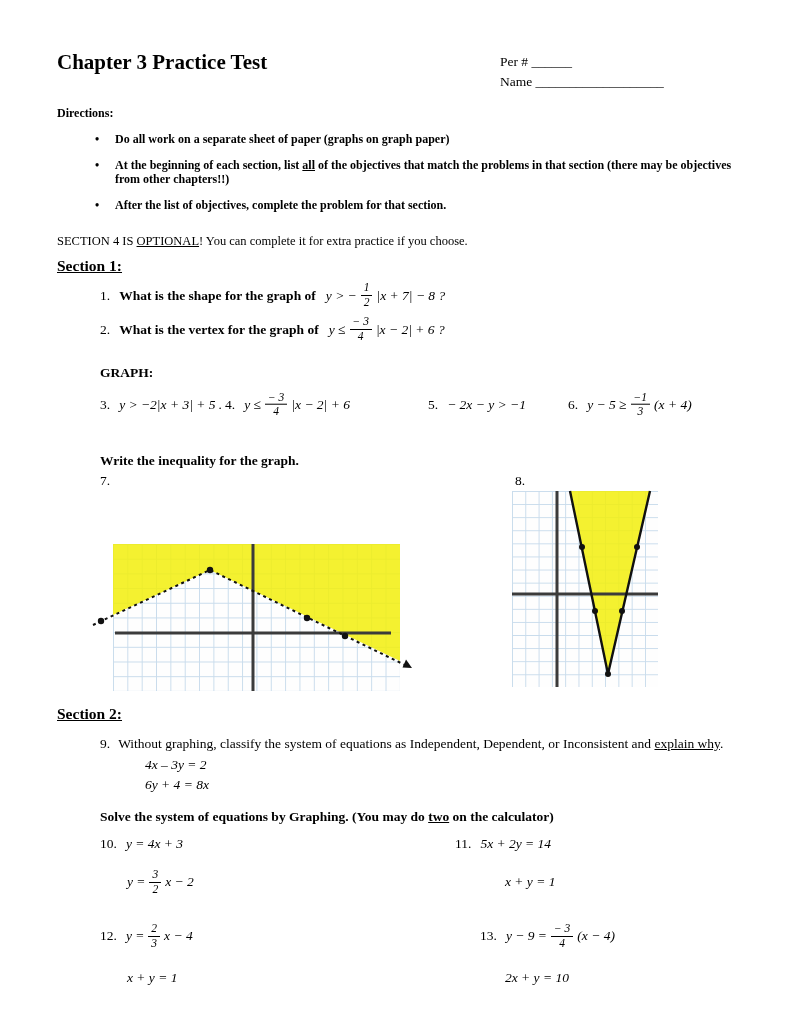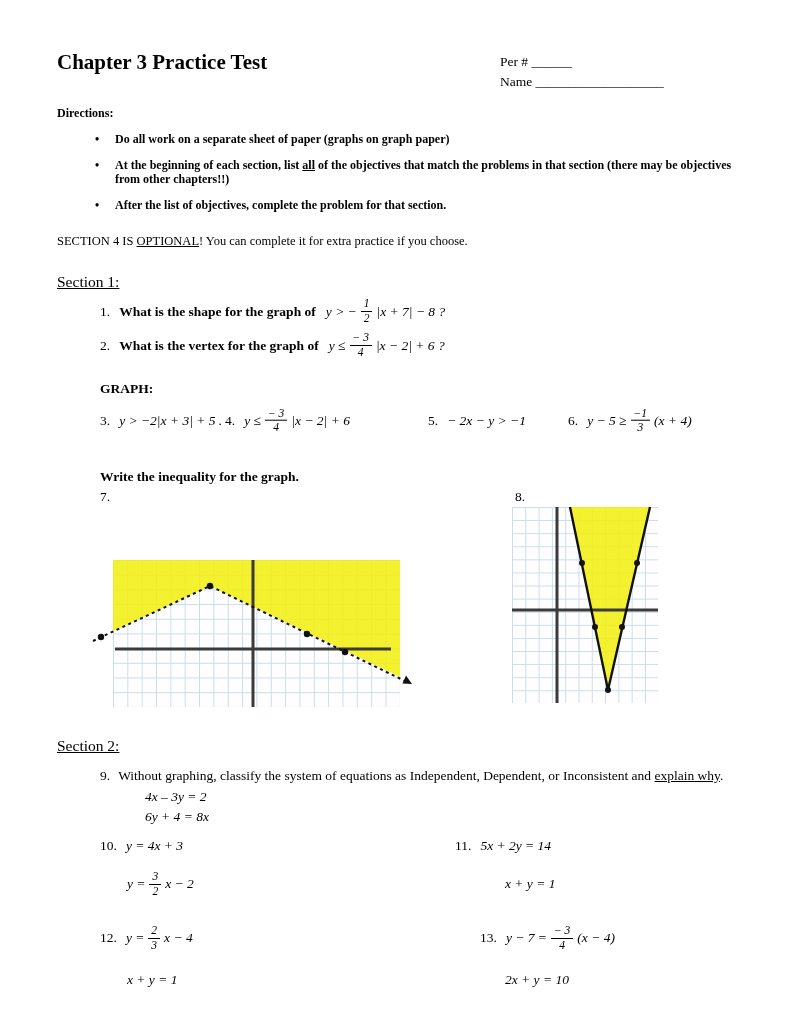--- a/index.html
+++ b/index.html
@@ -21,7 +21,7 @@
   .optional { margin-top:21px; font-size:12.5px; font-weight:normal; }
   u { text-decoration:underline; }
 
-  .section-heading { margin-top:24px; font-size:15.5px; font-weight:normal; text-decoration:underline; }
+  .section-heading { margin-top:8px; font-size:15.5px; font-weight:bold; text-decoration:underline; }
 
   .qline { display:flex; align-items:center; }
   .q { margin-left:43px; }

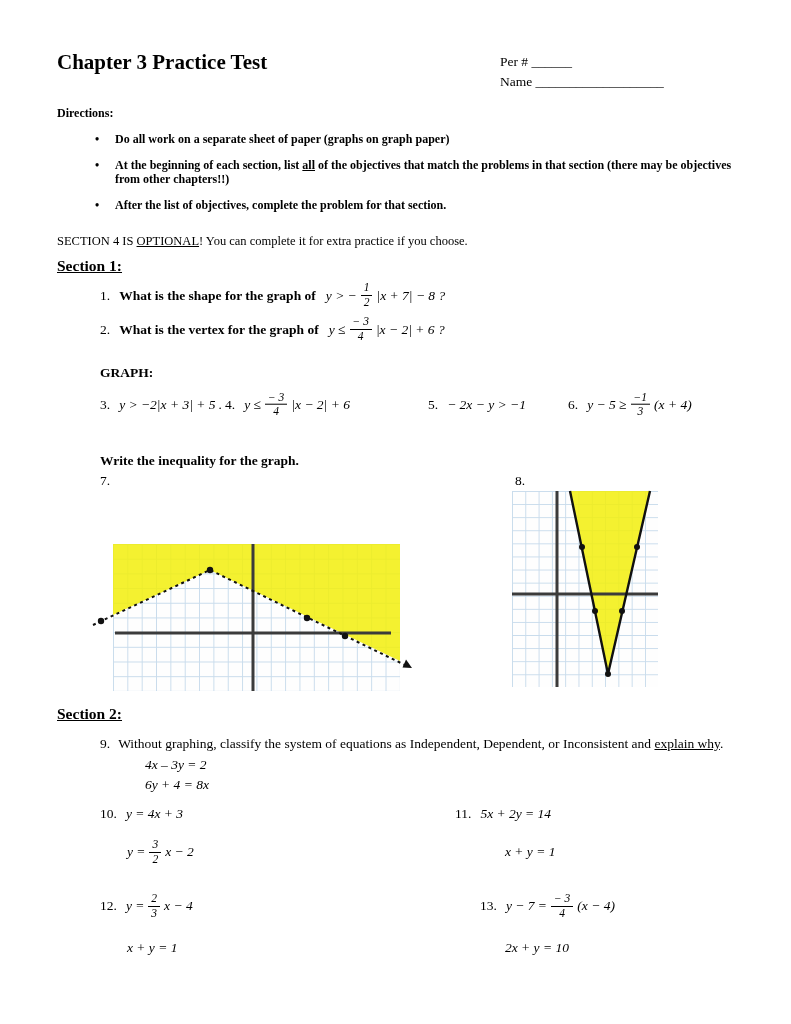--- a/index.html
+++ b/index.html
@@ -206,6 +206,7 @@
     <div class="math">6y + 4 = 8x</div>
   </div>
 
+  <p class="solve-heading"><span>Solve the system of equations by Graphing. (You may do </span><u>two</u><span> on the calculator)</span></p>
 
   <div class="systems">
     <div class="qline">

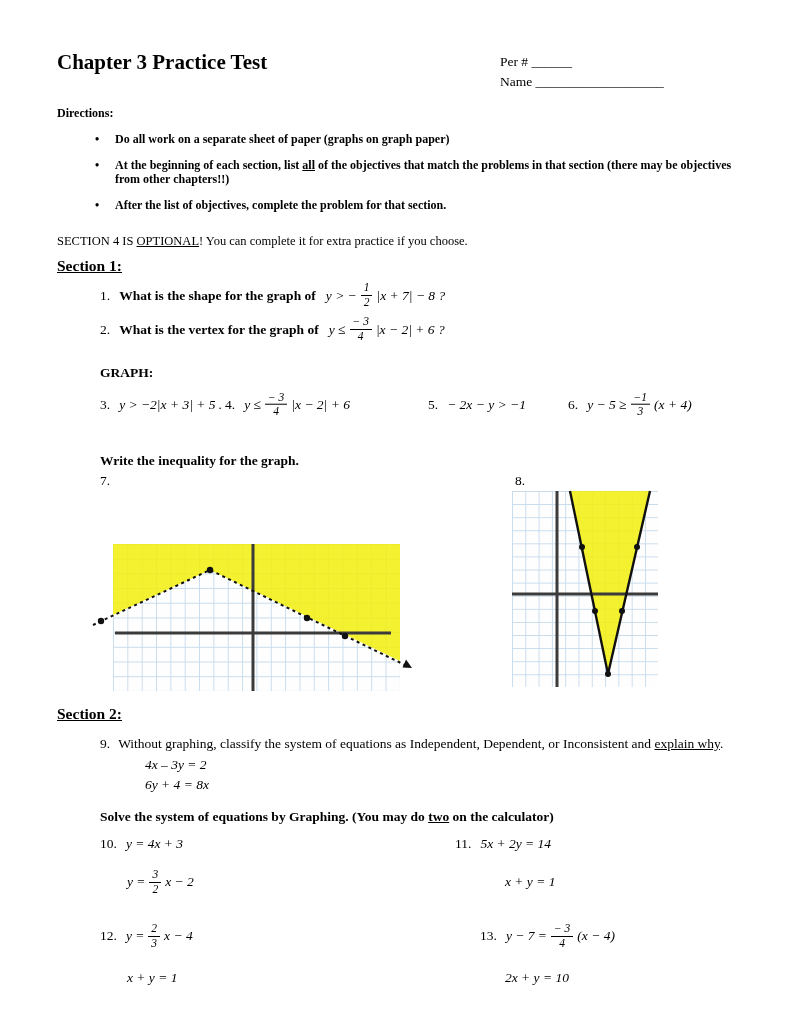--- a/index.html
+++ b/index.html
@@ -241,7 +241,7 @@
     </div>
     <div class="qline q13cell">
       <span class="qnum">13.</span>
-      <span class="math">y − 7 =</span>
+      <span class="math">y − 9 =</span>
       <span class="frac">
           <span class="fnum">− 3</span>
           <span class="fden">4</span>

